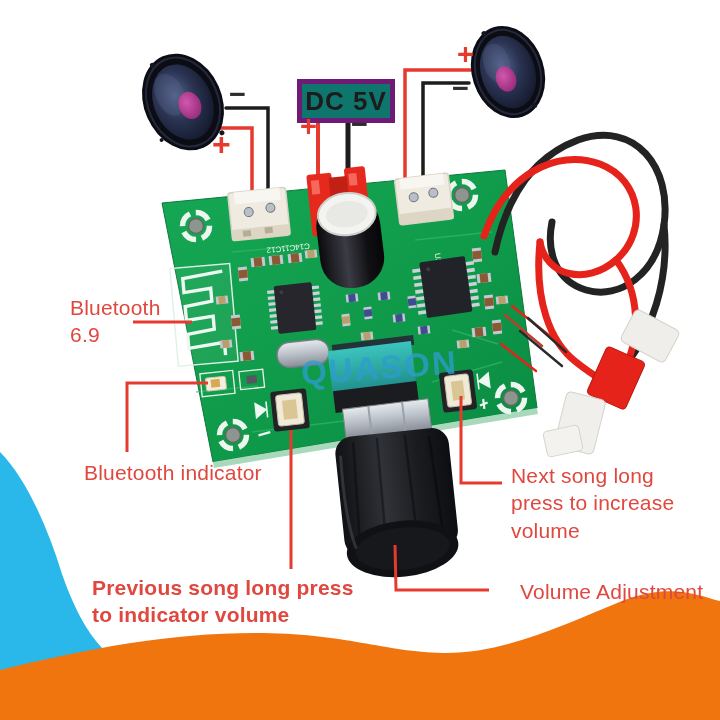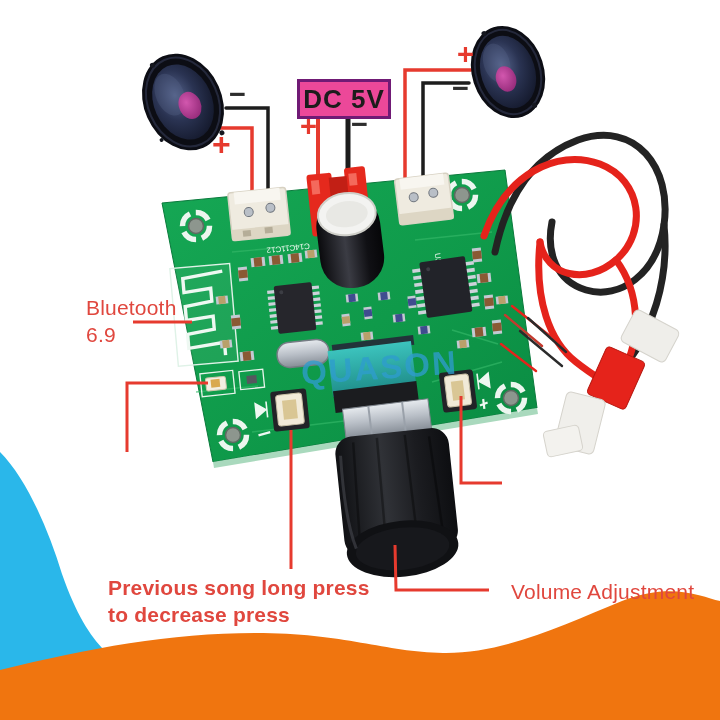--- a/index.html
+++ b/index.html
@@ -15,8 +15,8 @@
   .pol{position:absolute;font-weight:700;font-size:29px;line-height:1;}
   .pol.red{color:var(--line-red);}
   .pol.dark{color:#2d2d2d;}
-  #dc-box{position:absolute;left:297px;top:79px;width:88px;height:34px;border:3px solid #701a75;
-          background:#ec4899;display:flex;align-items:center;justify-content:center;
+  #dc-box{position:absolute;left:297px;top:79px;width:88px;height:34px;border:5px solid #701a75;
+          background:#0f766e;display:flex;align-items:center;justify-content:center;
           font-size:26px;font-weight:700;color:#1c1c1c;letter-spacing:1px;}
   #watermark{position:absolute;left:301px;top:349px;font-size:33px;font-weight:700;
              letter-spacing:2px;color:rgba(46,156,205,.78);transform:rotate(-4deg);}

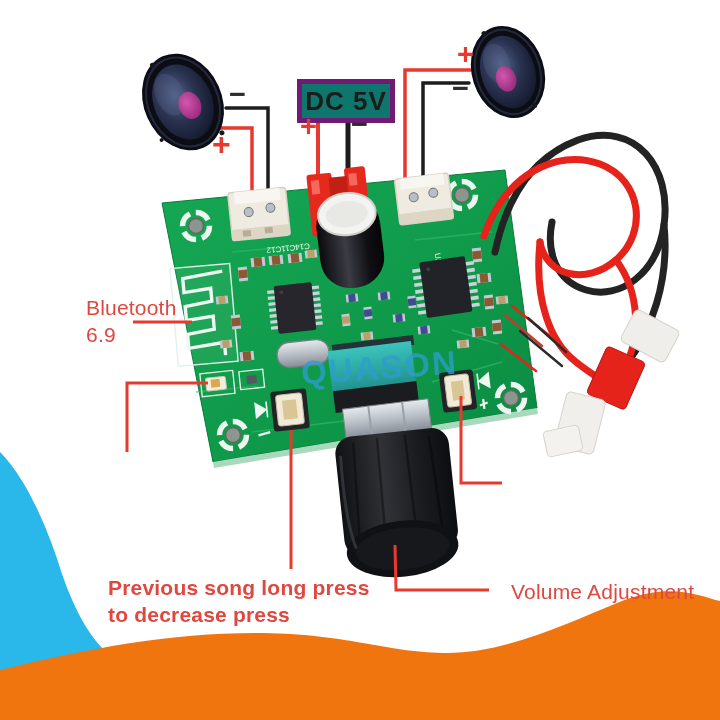--- a/index.html
+++ b/index.html
@@ -11,7 +11,7 @@
          font-family:"Liberation Sans",sans-serif;}
   #scene{position:absolute;left:0;top:0;}
   .lbl{position:absolute;color:var(--accent-red);font-size:21px;line-height:1.3;
-       letter-spacing:.2px;white-space:nowrap;margin-left:16px;}
+       letter-spacing:.2px;white-space:nowrap;}
   .pol{position:absolute;font-weight:700;font-size:29px;line-height:1;}
   .pol.red{color:var(--line-red);}
   .pol.dark{color:#2d2d2d;}

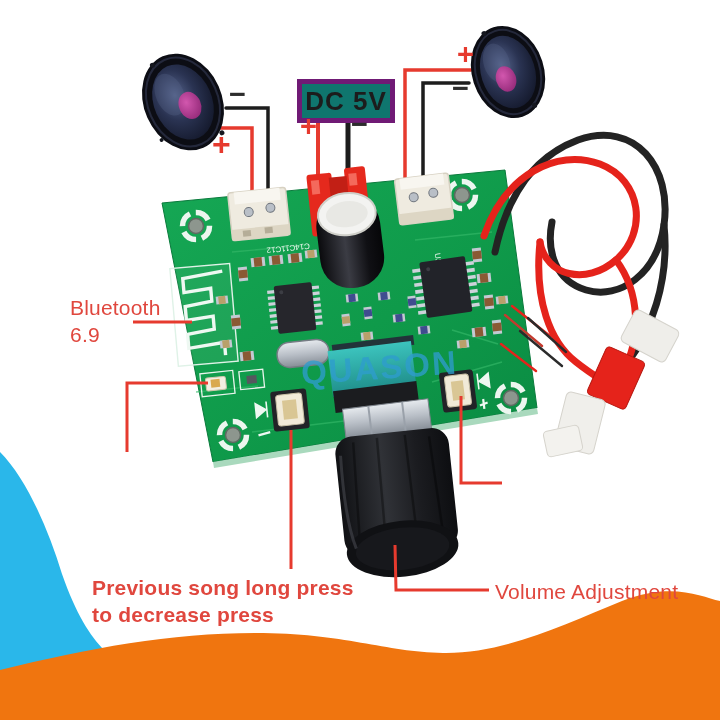--- a/index.html
+++ b/index.html
@@ -330,6 +330,7 @@
   <div>6.9</div>
 </div>
 
+<div class="lbl" style="left:84px;top:459px;">Bluetooth indicator</div>
 
 <div class="lbl" style="left:92px;top:574px;font-weight:bold;">
   <div>Previous song long press</div>

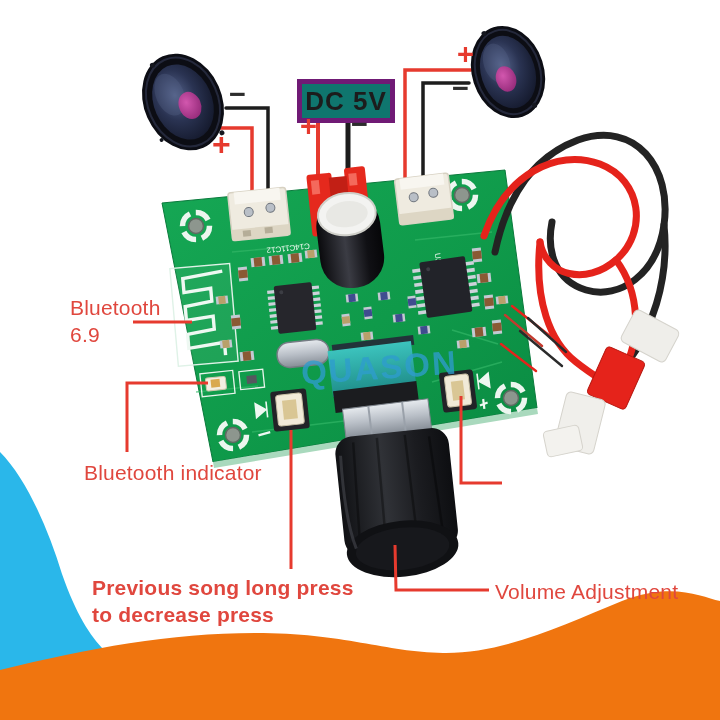--- a/index.html
+++ b/index.html
@@ -337,6 +337,11 @@
   <div>to decrease press</div>
 </div>
 
+<div class="lbl" style="left:511px;top:462px;">
+  <div>Next song long</div>
+  <div>press to increase</div>
+  <div>volume</div>
+</div>
 
 <div class="lbl" style="left:495px;top:578px;">Volume Adjustment</div>
 

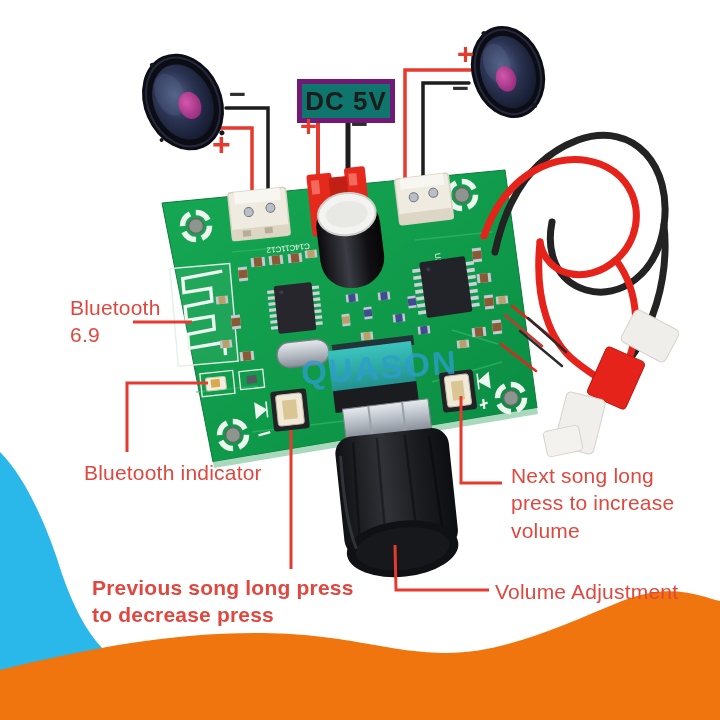--- a/index.html
+++ b/index.html
@@ -343,7 +343,7 @@
   <div>volume</div>
 </div>
 
-<div class="lbl" style="left:495px;top:578px;">Volume Adjustment</div>
+<div class="lbl" style="left:520px;top:578px;">Volume Adjustment</div>
 
 <div id="watermark">QUASON</div>
 

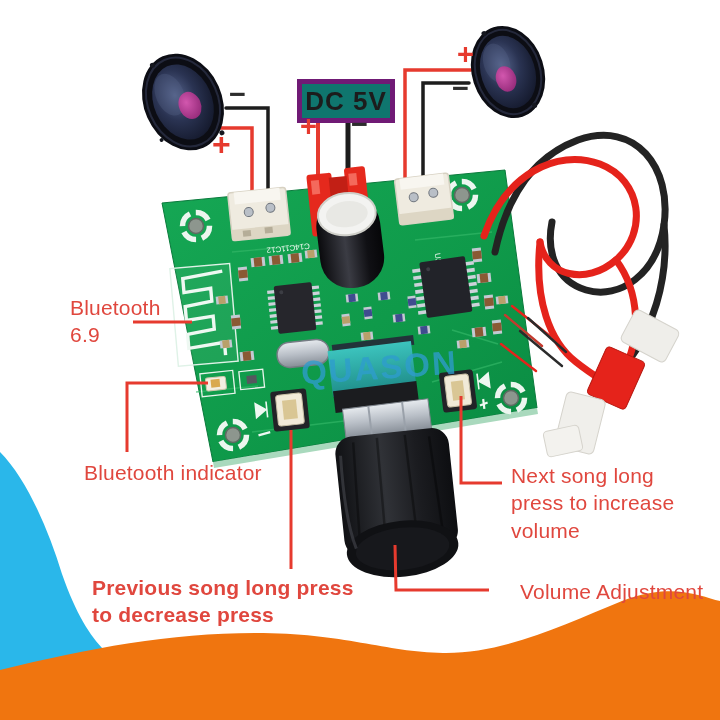--- a/index.html
+++ b/index.html
@@ -334,7 +334,7 @@
 
 <div class="lbl" style="left:92px;top:574px;font-weight:bold;">
   <div>Previous song long press</div>
-  <div>to decrease press</div>
+  <div>to indicator volume</div>
 </div>
 
 <div class="lbl" style="left:511px;top:462px;">

